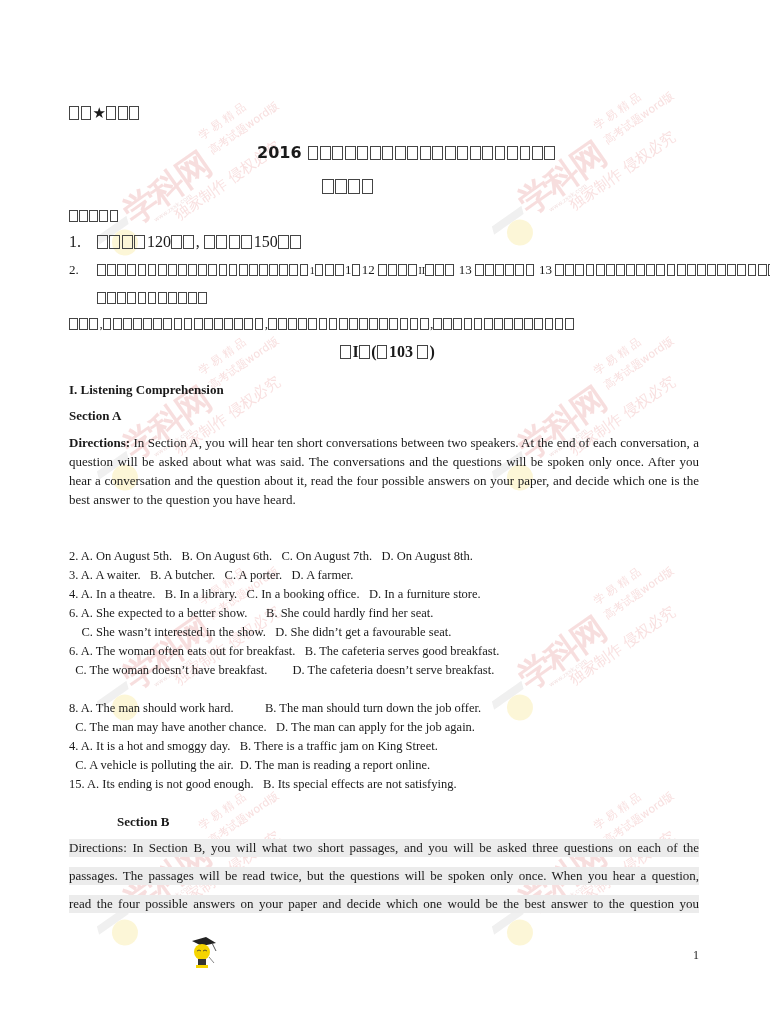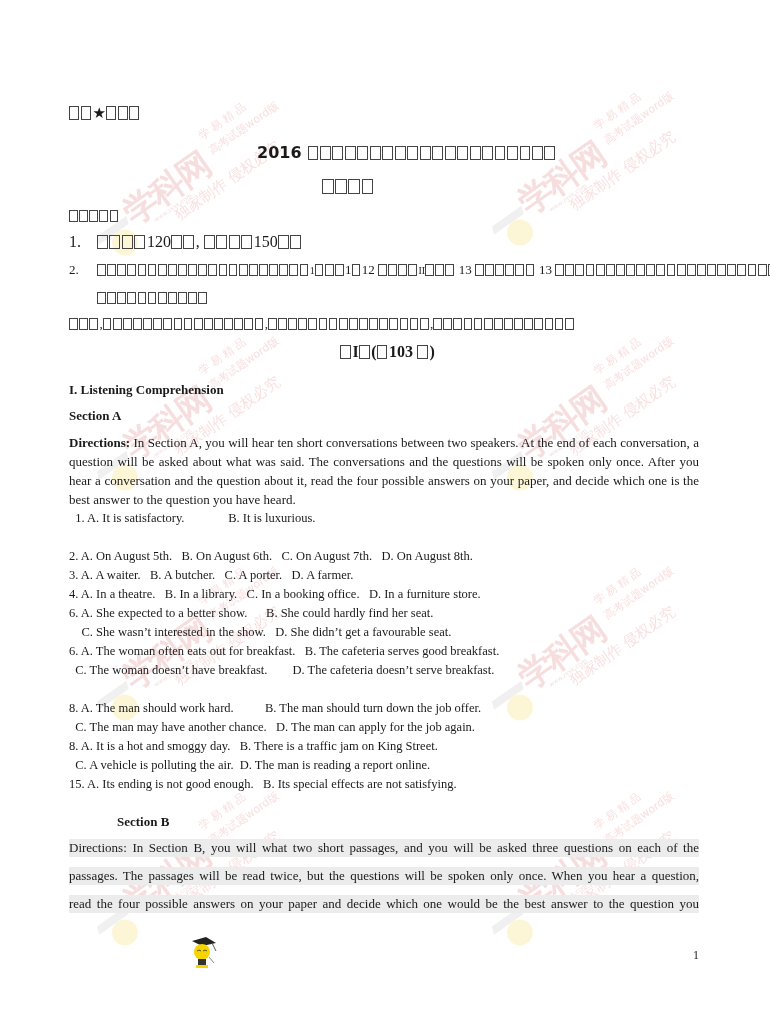--- a/index.html
+++ b/index.html
@@ -185,7 +185,6 @@
 
   <div class="para dirA"><b>Directions:</b><span> In Section A, you will hear ten short conversations between two speakers. At the end of each conversation, a question will be asked about what was said. The conversations and the questions will be spoken only once. After you hear a conversation and the question about it, read the four possible answers on your paper, and decide which one is the best answer to the question you have heard.</span></div>
 
-  <div class="q" style="left:69px;top:509px;">  1. A. It is satisfactory.              B. It is luxurious.</div>
   <div class="q" style="left:69px;top:547px;">2. A. On August 5th.   B. On August 6th.   C. On August 7th.   D. On August 8th.</div>
   <div class="q" style="left:69px;top:566px;">3. A. A waiter.   B. A butcher.   C. A porter.   D. A farmer.</div>
   <div class="q" style="left:69px;top:585px;">4. A. In a theatre.   B. In a library.   C. In a booking office.   D. In a furniture store.</div>

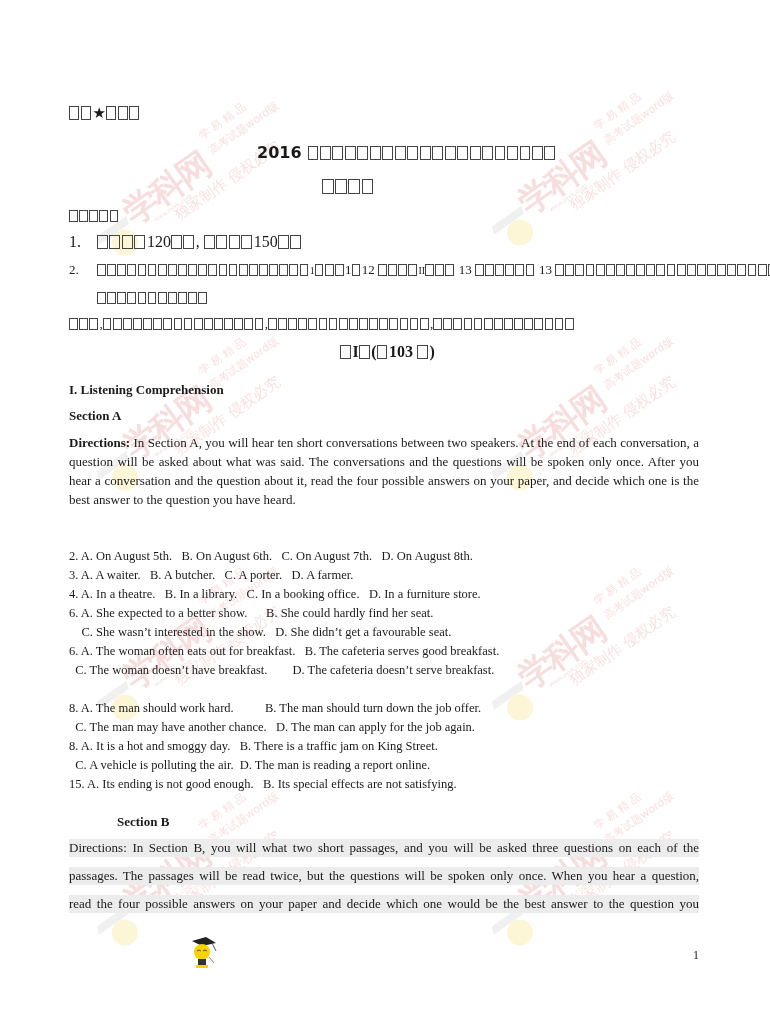--- a/index.html
+++ b/index.html
@@ -194,7 +194,7 @@
   <div class="q" style="left:69px;top:661px;">  C. The woman doesn’t have breakfast.        D. The cafeteria doesn’t serve breakfast.</div>
   <div class="q" style="left:69px;top:699px;">8. A. The man should work hard.          B. The man should turn down the job offer.</div>
   <div class="q" style="left:69px;top:718px;">  C. The man may have another chance.   D. The man can apply for the job again.</div>
-  <div class="q" style="left:69px;top:737px;">8. A. It is a hot and smoggy day.   B. There is a traffic jam on King Street.</div>
+  <div class="q" style="left:69px;top:737px;">4. A. It is a hot and smoggy day.   B. There is a traffic jam on King Street.</div>
   <div class="q" style="left:69px;top:756px;">  C. A vehicle is polluting the air.  D. The man is reading a report online.</div>
   <div class="q" style="left:69px;top:775px;">15. A. Its ending is not good enough.   B. Its special effects are not satisfying.</div>
 

